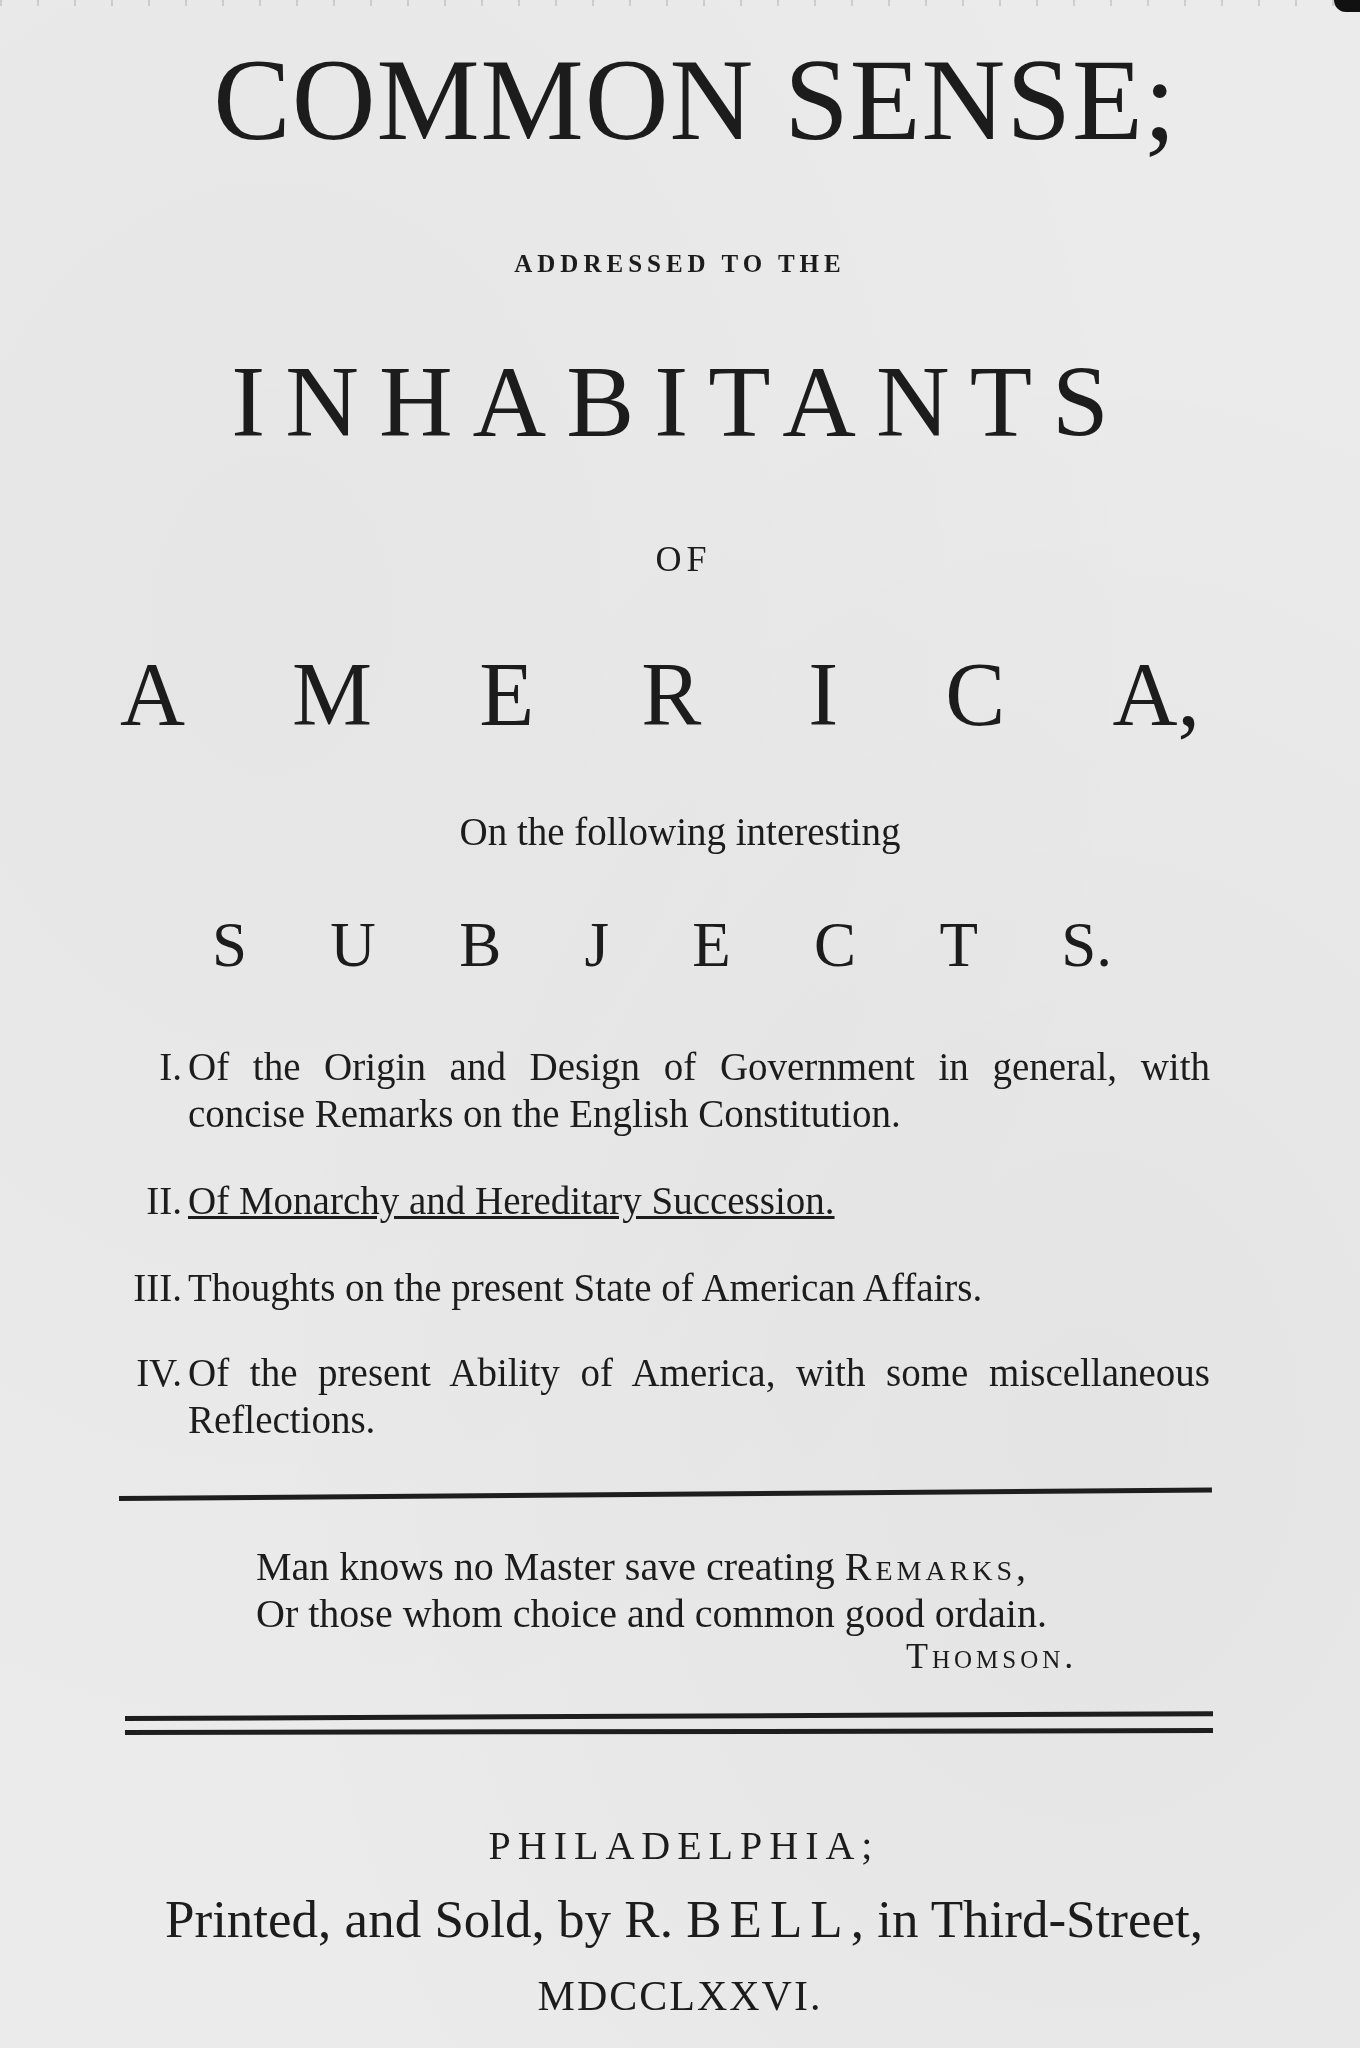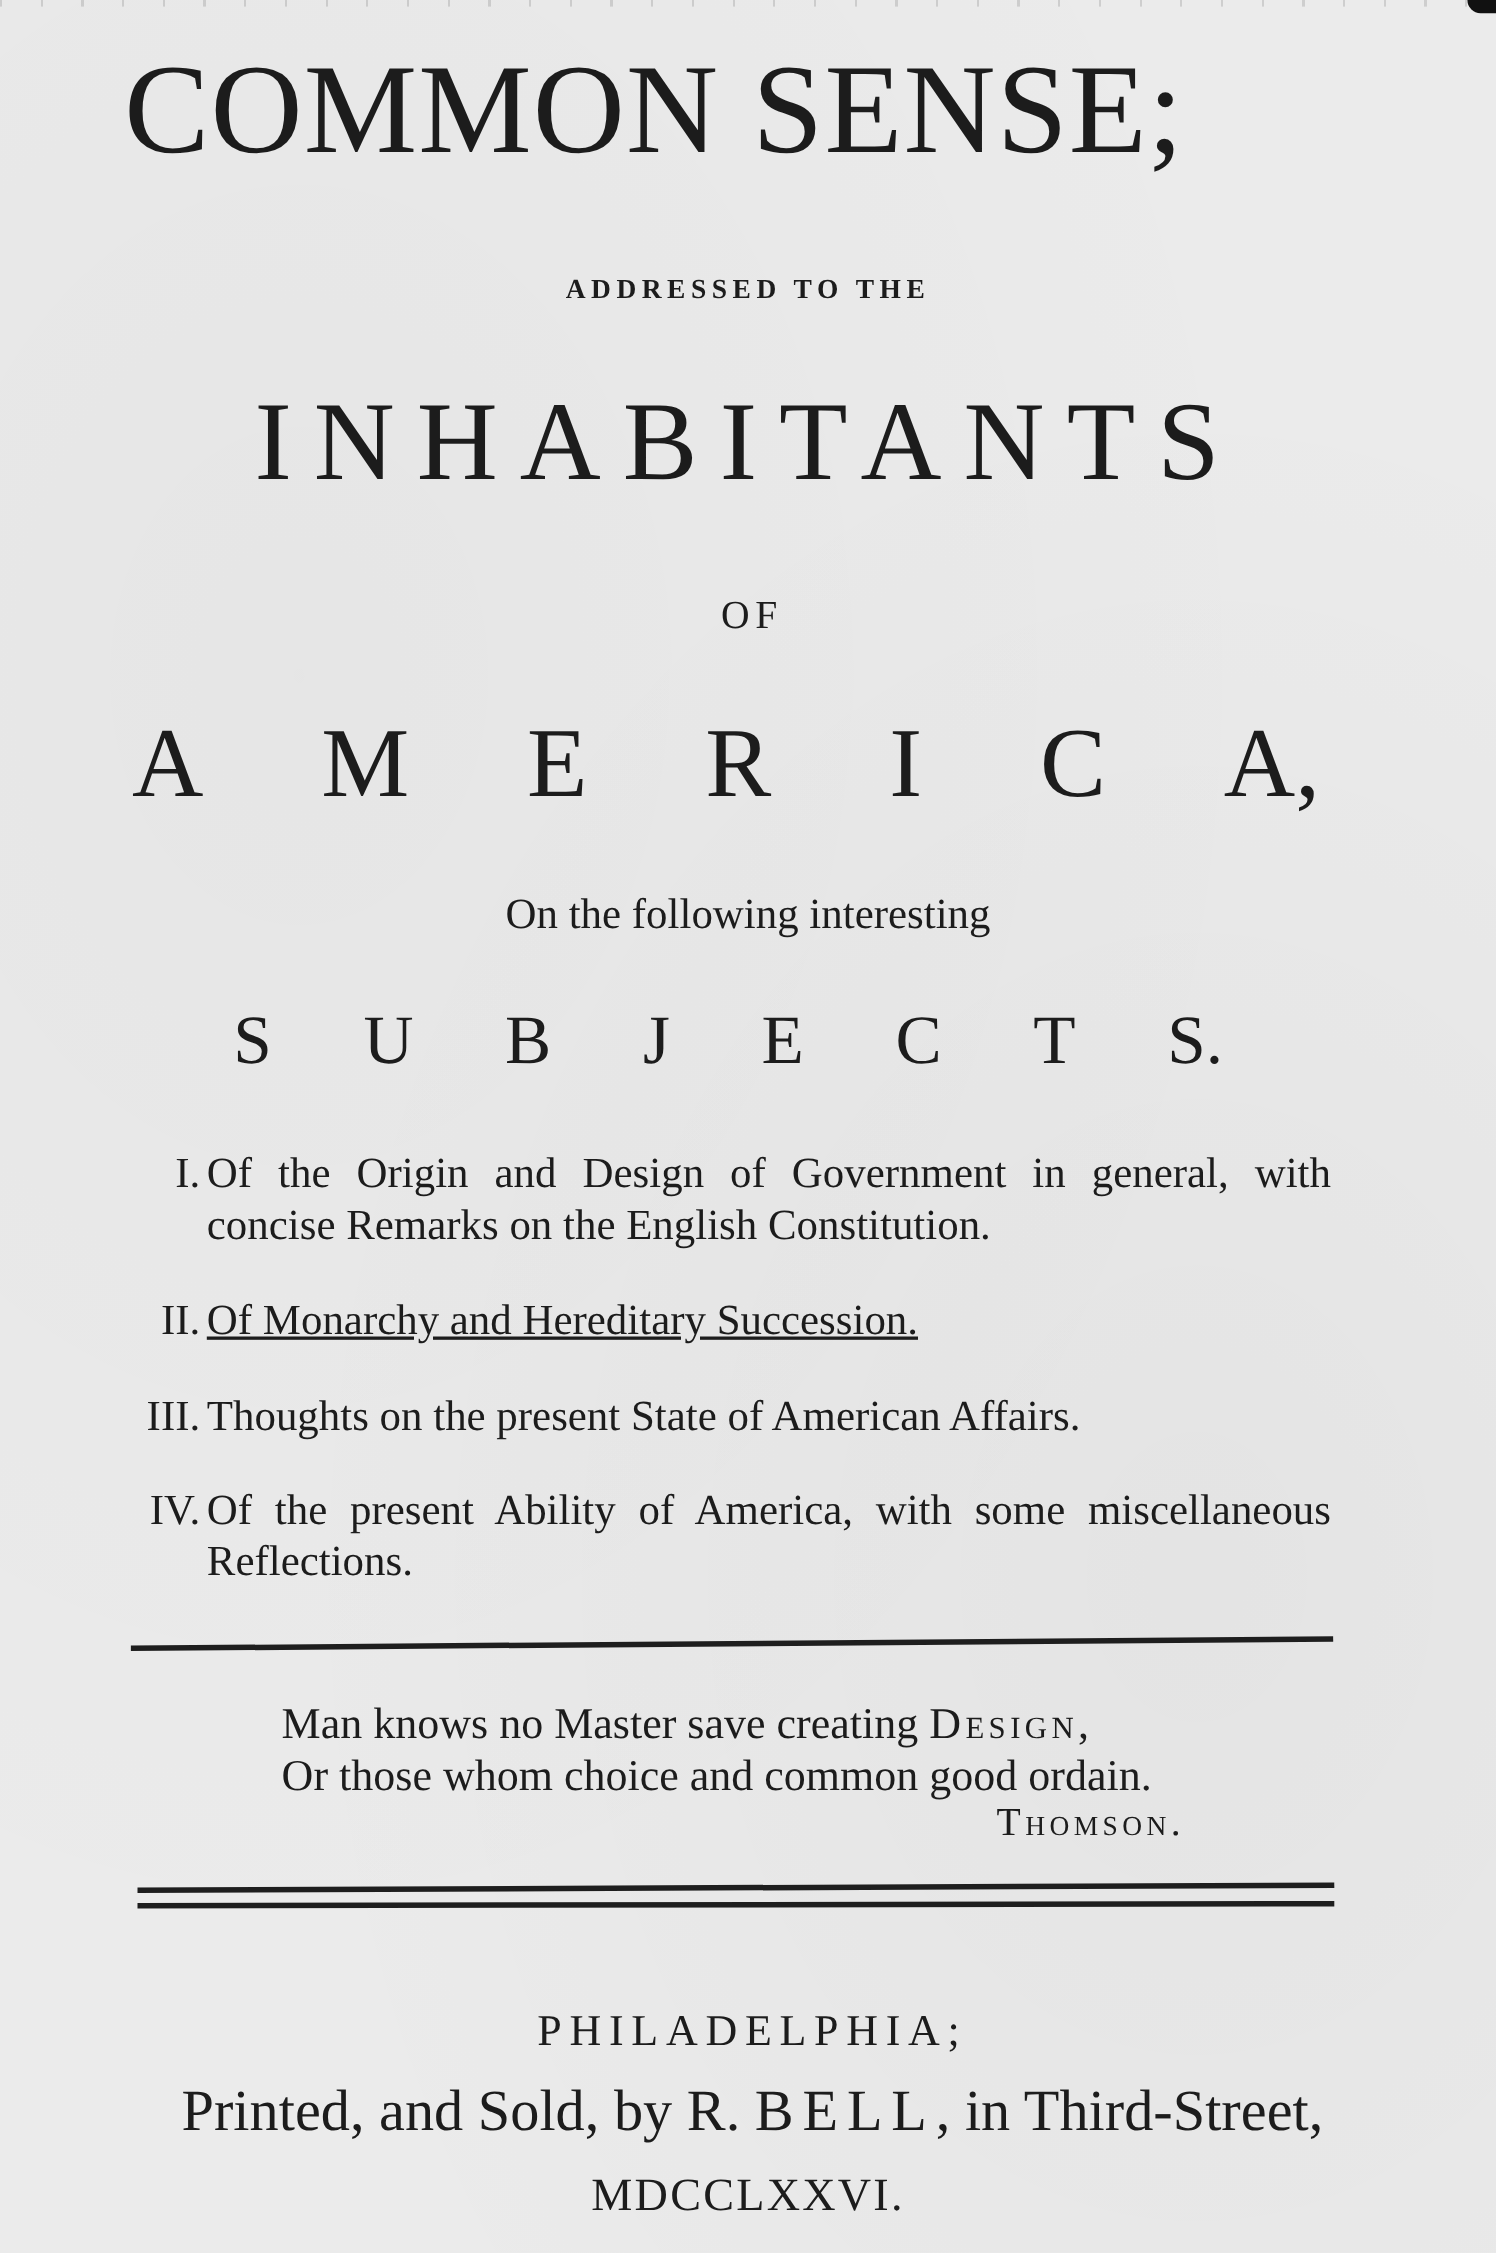--- a/index.html
+++ b/index.html
@@ -29,7 +29,7 @@
   .center { left: 0; width: 1360px; text-align: center; }
 
   .title {
-    top: 40px; left: 113px; width: 1064px; text-align: left;
+    top: 40px; left: 113px; width: 1064px; text-align: right;
     font-size: 116px; line-height: 120px; letter-spacing: 1px;
     transform: scaleY(1.0);
   }

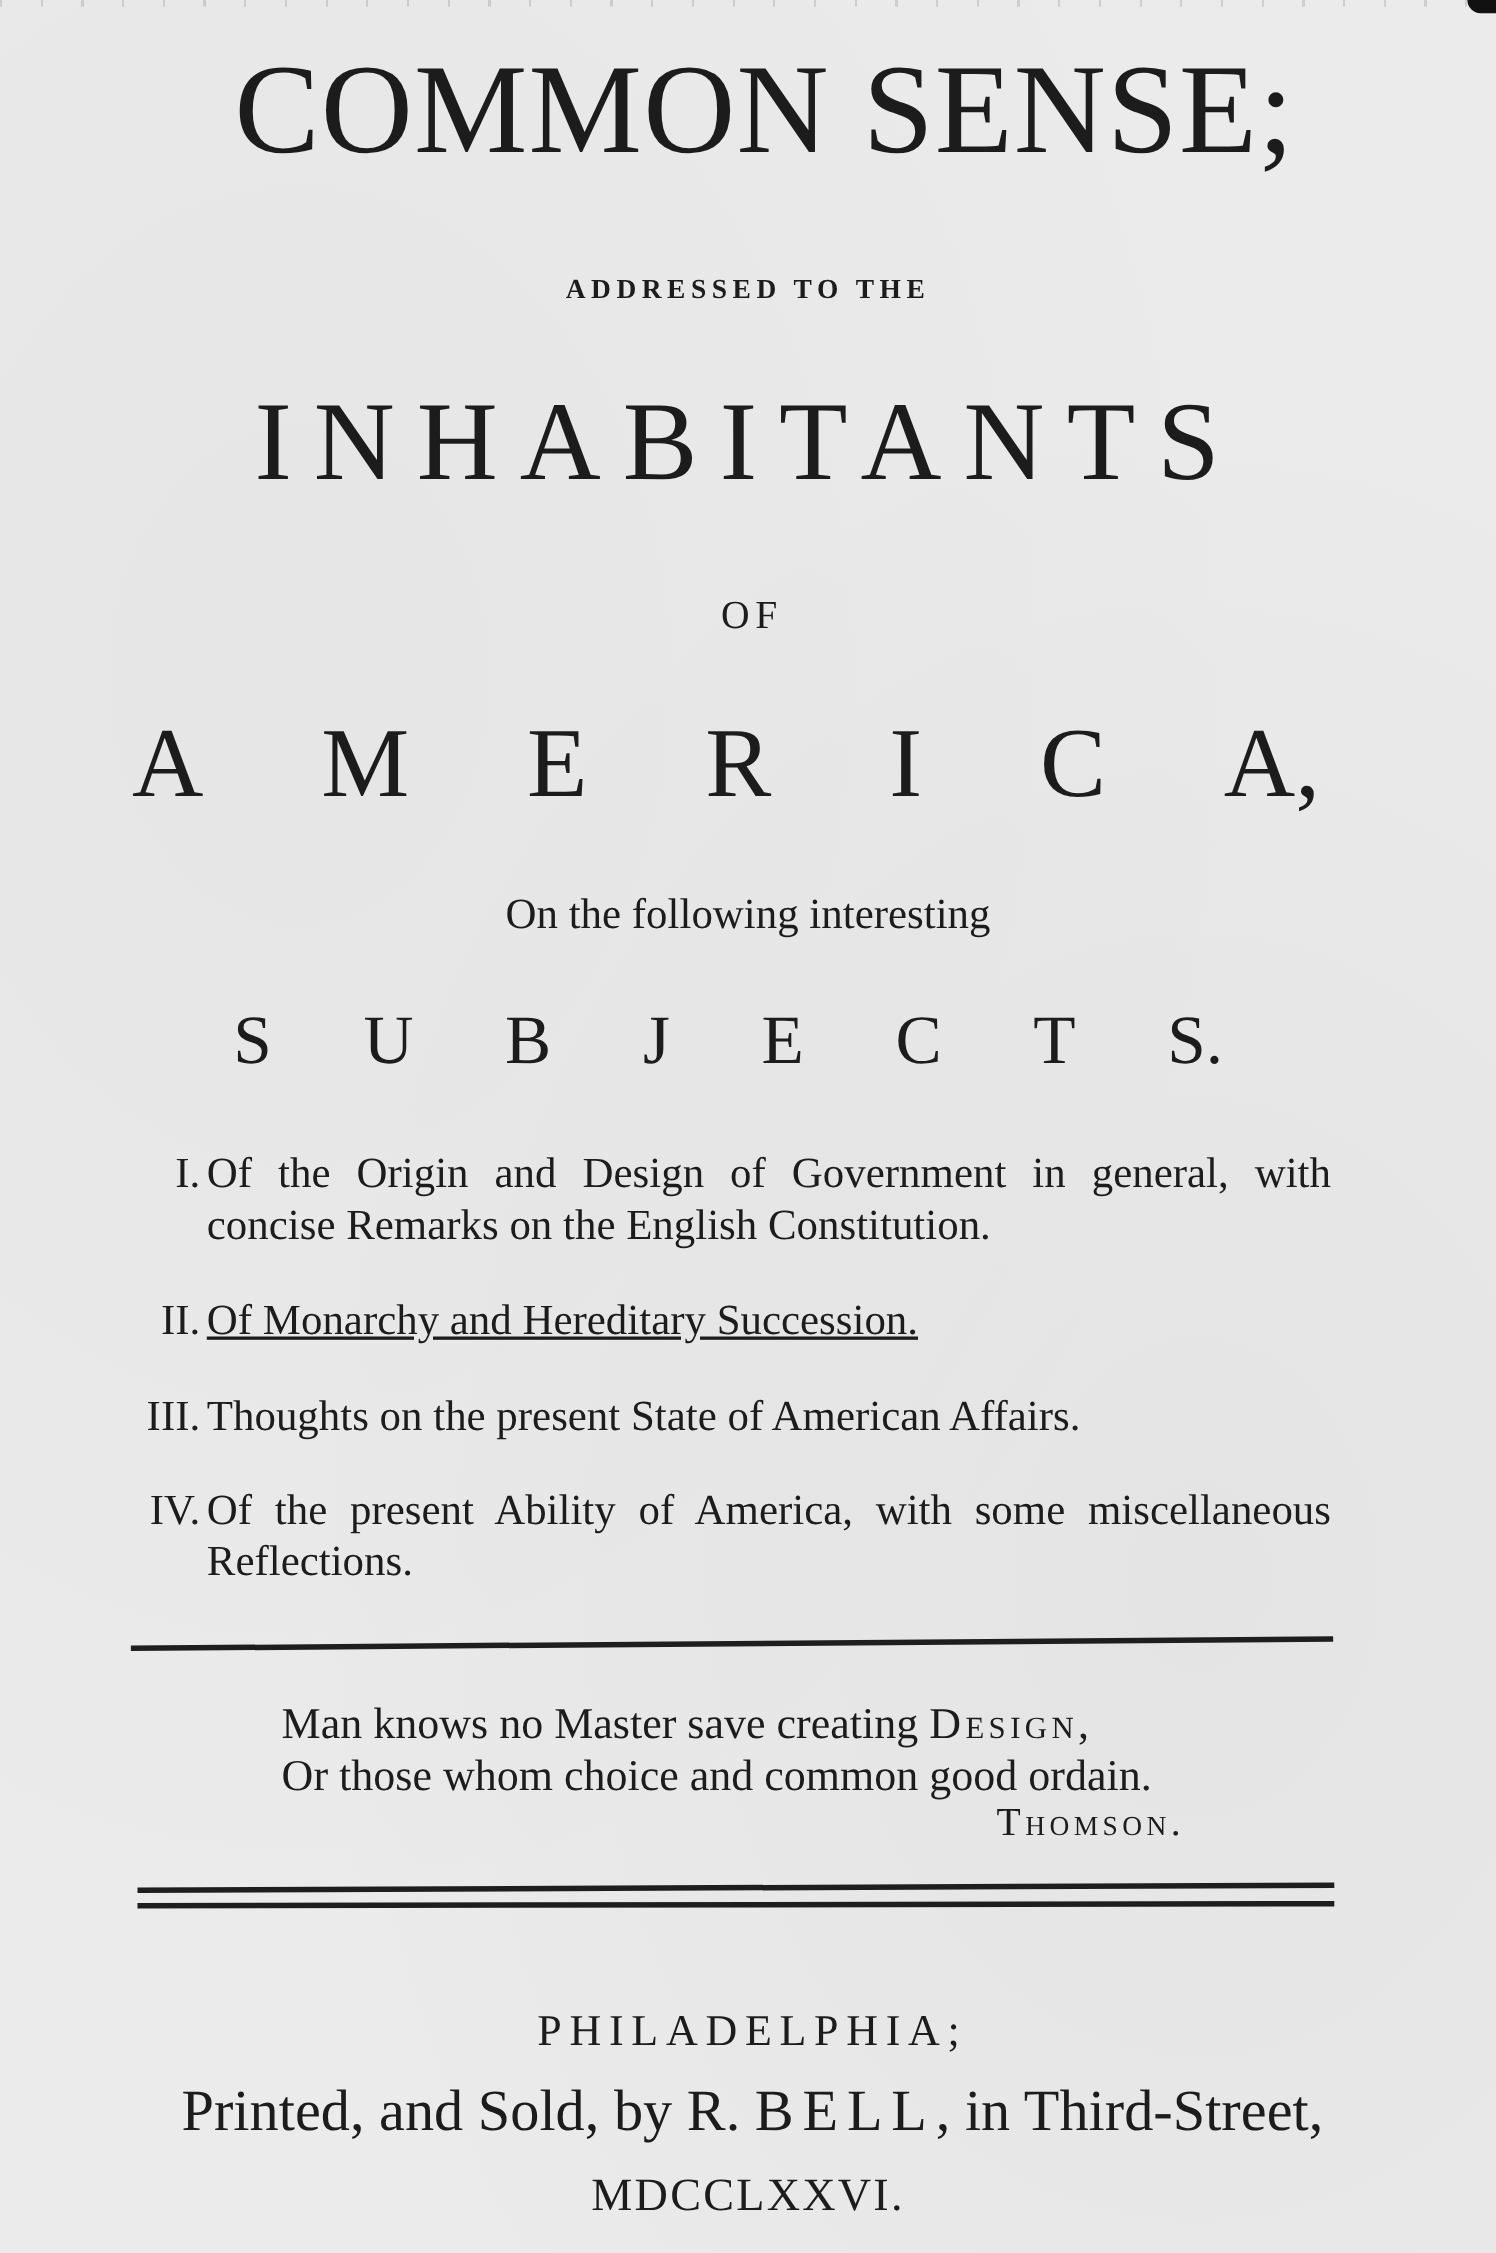--- a/index.html
+++ b/index.html
@@ -142,7 +142,7 @@
   <div class="rule rule-top"></div>
 
   <div class="quote">
-    <div><span>Man knows no Master save creating </span><span class="sc">Design</span><span>,</span></div>
+    <div><span>Man knows no Master save creating </span><span class="sc">Remarks</span><span>,</span></div>
     <div>Or those whom choice and common good ordain.</div>
   </div>
   <div class="attribution">Thomson.</div>

